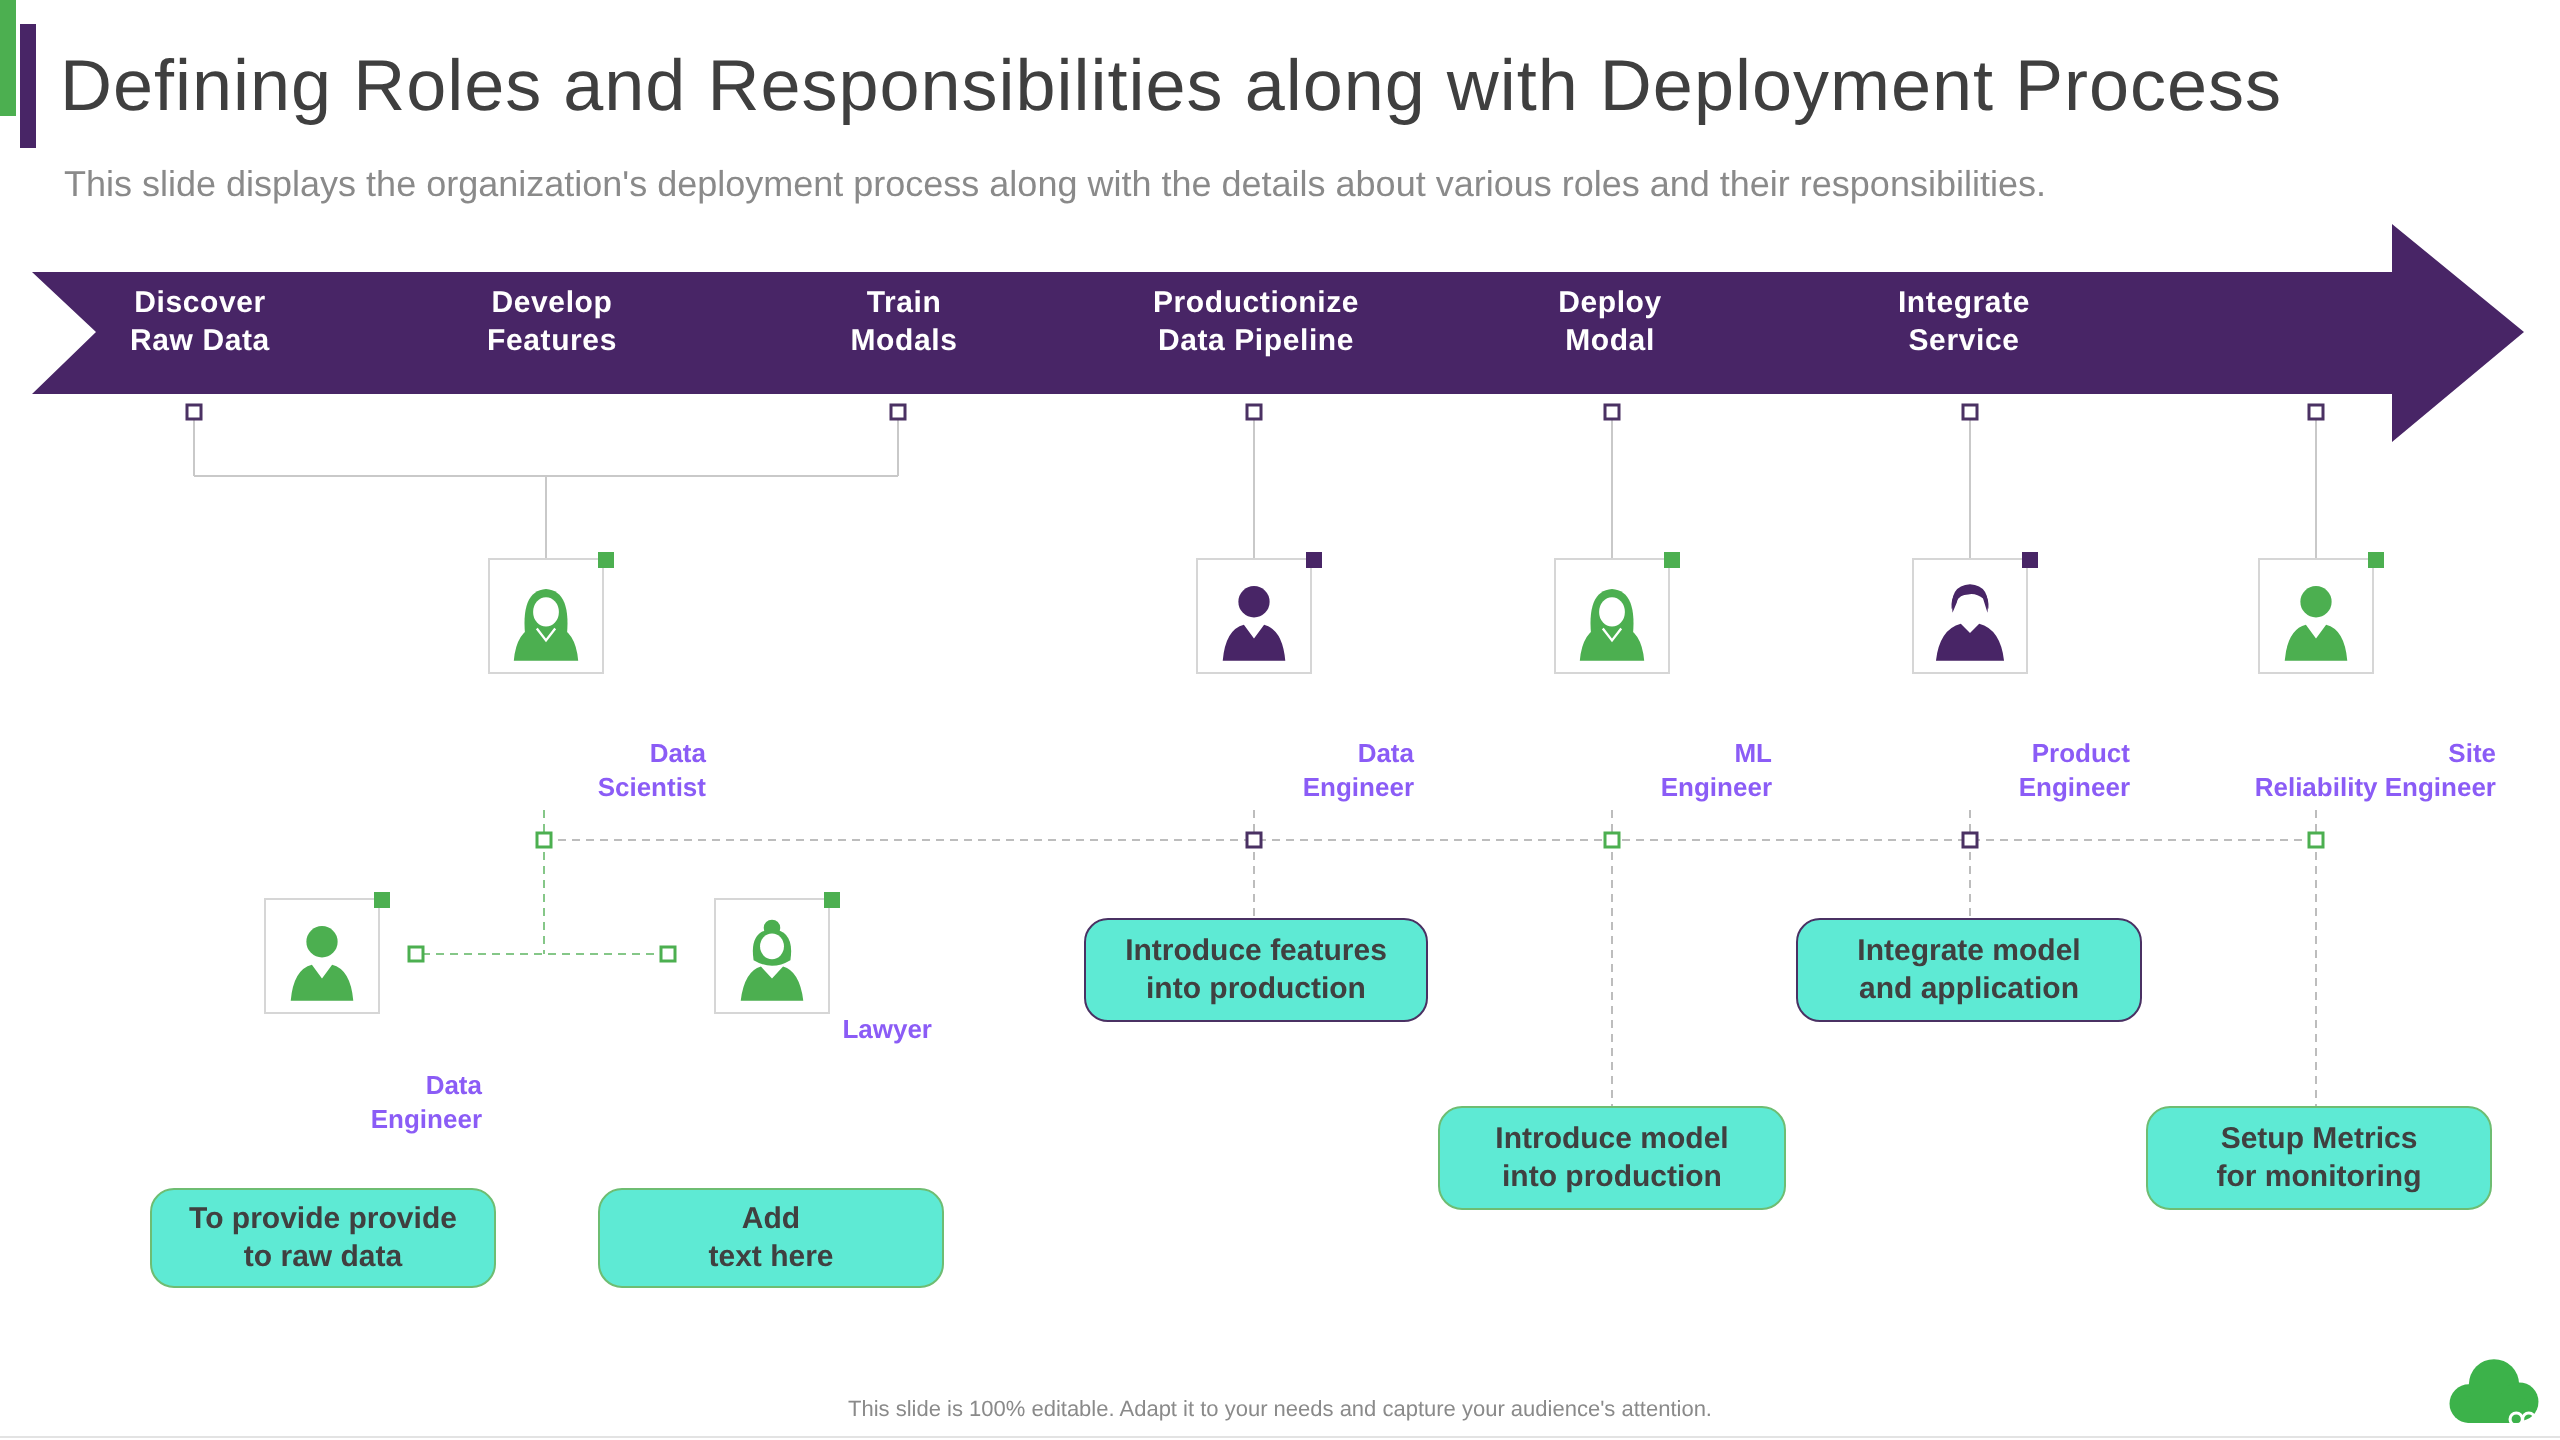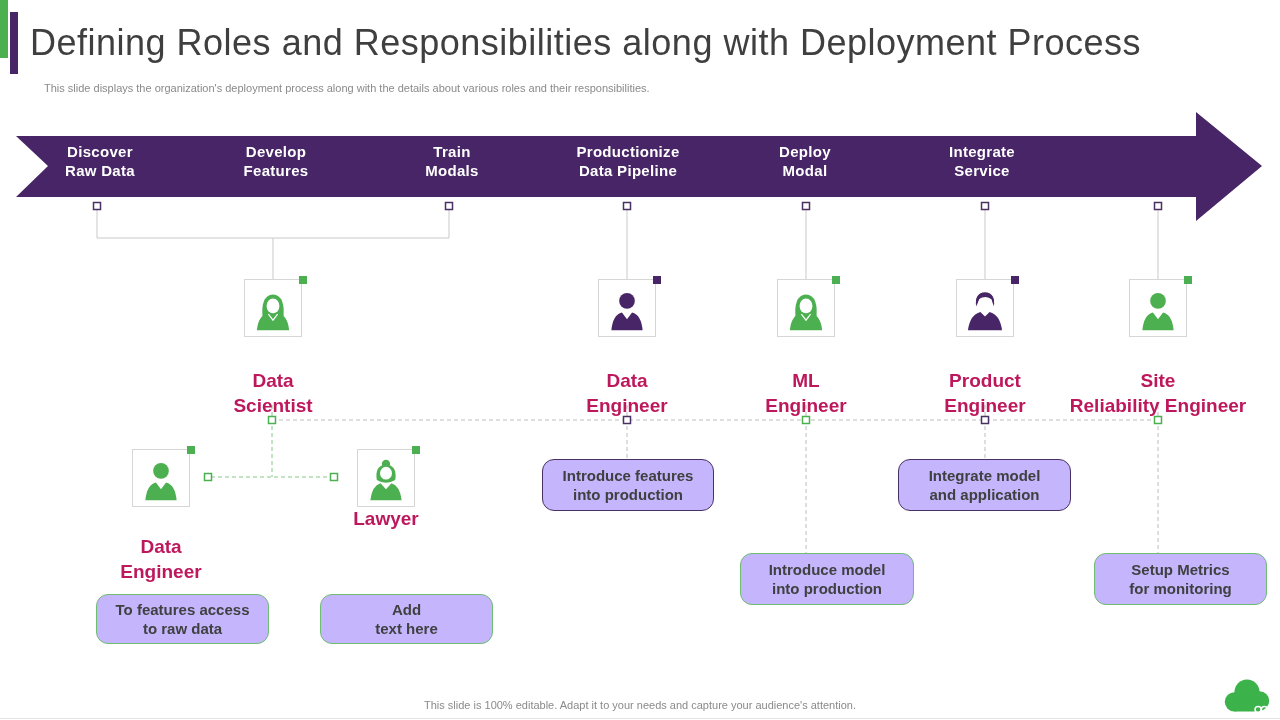--- a/index.html
+++ b/index.html
@@ -11,7 +11,7 @@
   .bar-green{left:0;top:0;width:8px;height:58px;background:#4CAF50;}
   .bar-purple{left:10px;top:12px;width:8px;height:62px;background:#482566;}
   .title{left:30px;top:22px;width:1235px;font-size:36px;letter-spacing:.5px;color:#3F3F3F;white-space:nowrap;}
-  .subtitle{left:32px;top:82px;width:1100px;font-size:11px;color:#8A8A8A;margin-left:12px;}
+  .subtitle{left:32px;top:82px;width:1100px;font-size:18px;color:#8A8A8A;}
   .overlay{left:0;top:0;width:1280px;height:720px;pointer-events:none;}
   .stage-label{
     top:143px;width:160px;text-align:center;color:#ffffff;font-weight:bold;

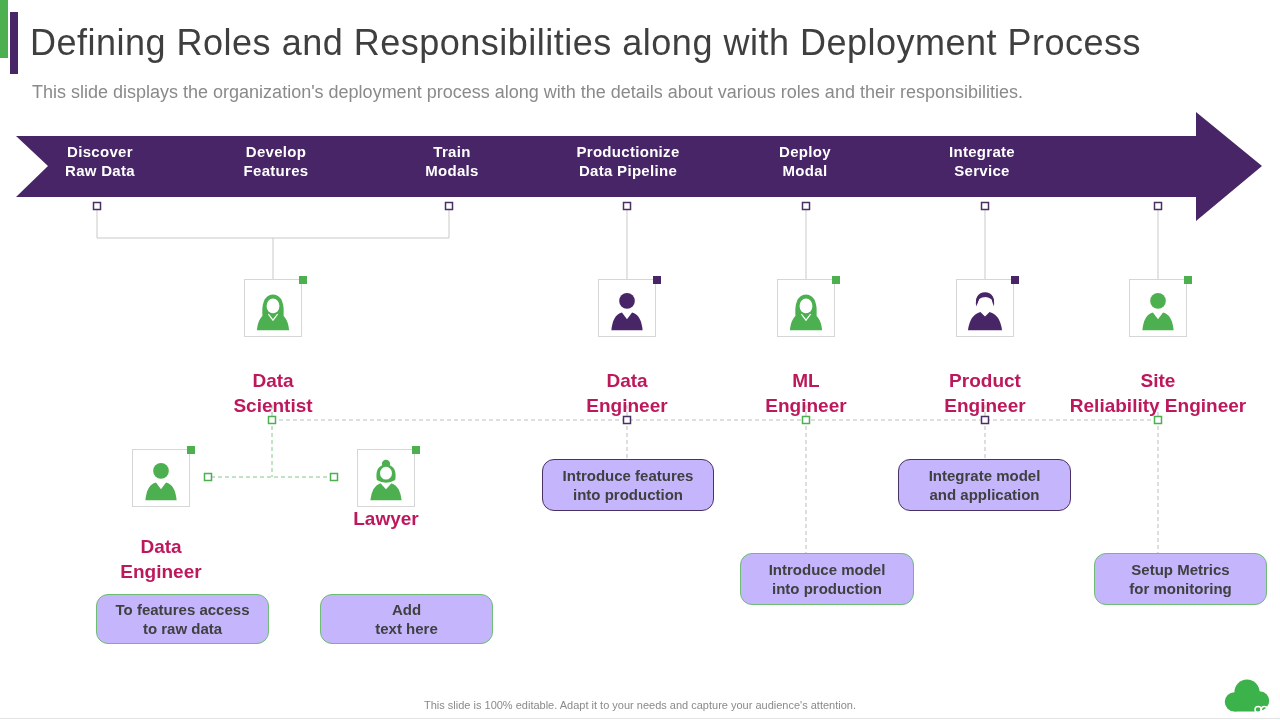--- a/index.html
+++ b/index.html
@@ -28,7 +28,7 @@
   .bg-green{background:#4CAF50;}
   .bg-purple{background:#482566;}
   .role-label{
-    text-align:center;color:#be185d;font-weight:bold;font-size:19px;line-height:1.3;white-space:pre-line;
+    text-align:right;color:#8b5cf6;font-weight:bold;font-size:13px;line-height:1.3;white-space:pre-line;
   }
   .callout{
     box-sizing:border-box;border-radius:12px;background:#c4b5fd;

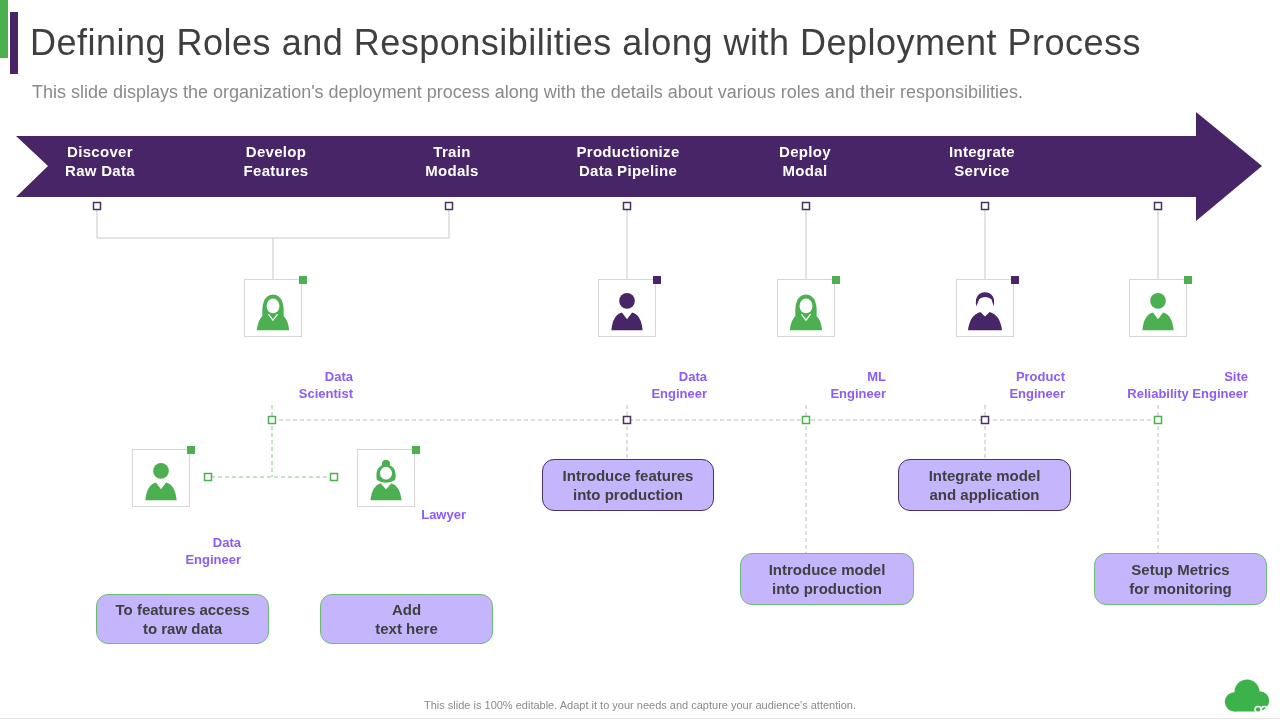--- a/index.html
+++ b/index.html
@@ -31,7 +31,7 @@
     text-align:right;color:#8b5cf6;font-weight:bold;font-size:13px;line-height:1.3;white-space:pre-line;
   }
   .callout{
-    box-sizing:border-box;border-radius:12px;background:#c4b5fd;
+    box-sizing:border-box;border-radius:12px;background:#5eead4;
     display:flex;align-items:center;justify-content:center;text-align:center;
     color:#404040;font-weight:bold;font-size:15px;line-height:1.3;white-space:pre-line;
   }

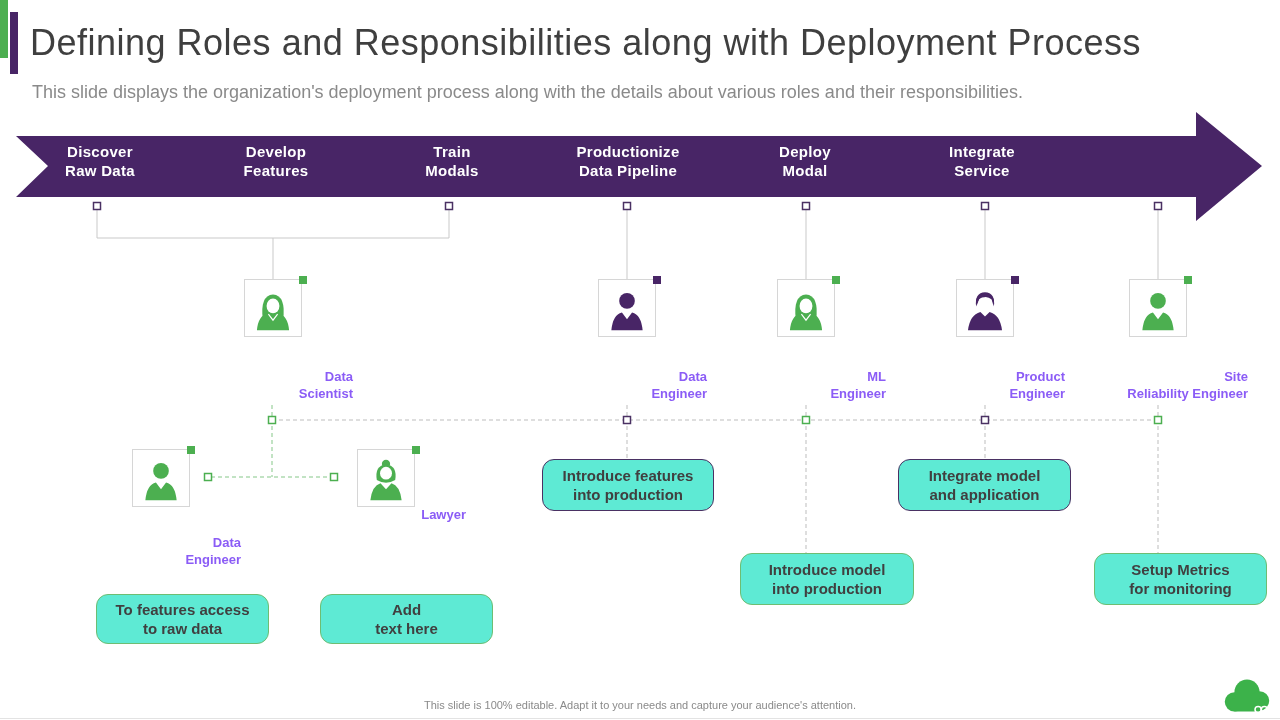--- a/index.html
+++ b/index.html
@@ -36,7 +36,7 @@
     color:#404040;font-weight:bold;font-size:15px;line-height:1.3;white-space:pre-line;
   }
   .callout.purple{border:1.5px solid #4A3163;}
-  .callout.green{border:1.5px solid #6EBD72;margin-left:21px;}
+  .callout.green{border:1.5px solid #6EBD72;}
   .footer-note{left:0;top:699px;width:1280px;text-align:center;font-size:11px;color:#8A8A8A;}
   .hairline{left:0;top:718px;width:1280px;height:1px;background:#E3E3E3;}
   .logo{left:1218px;top:676px;width:58px;height:42px;}

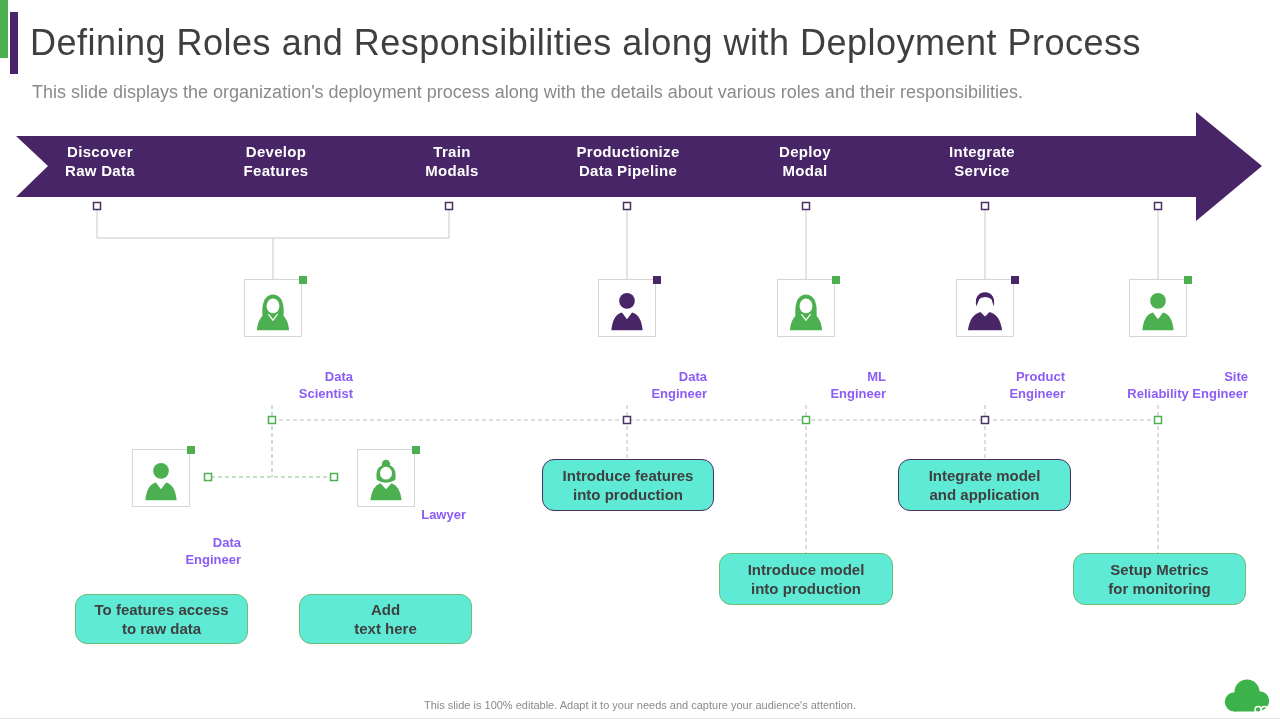--- a/index.html
+++ b/index.html
@@ -197,7 +197,7 @@
 into production</div>
   <div class="abs callout green" style="left:1073px;top:553px;width:173px;height:52px;">Setup Metrics
 for monitoring</div>
-  <div class="abs callout green" style="left:75px;top:594px;width:173px;height:50px;">To features access
+  <div class="abs callout green" style="left:75px;top:594px;width:173px;height:50px;">To provide provide
 to raw data</div>
   <div class="abs callout green" style="left:299px;top:594px;width:173px;height:50px;">Add
 text here</div>

